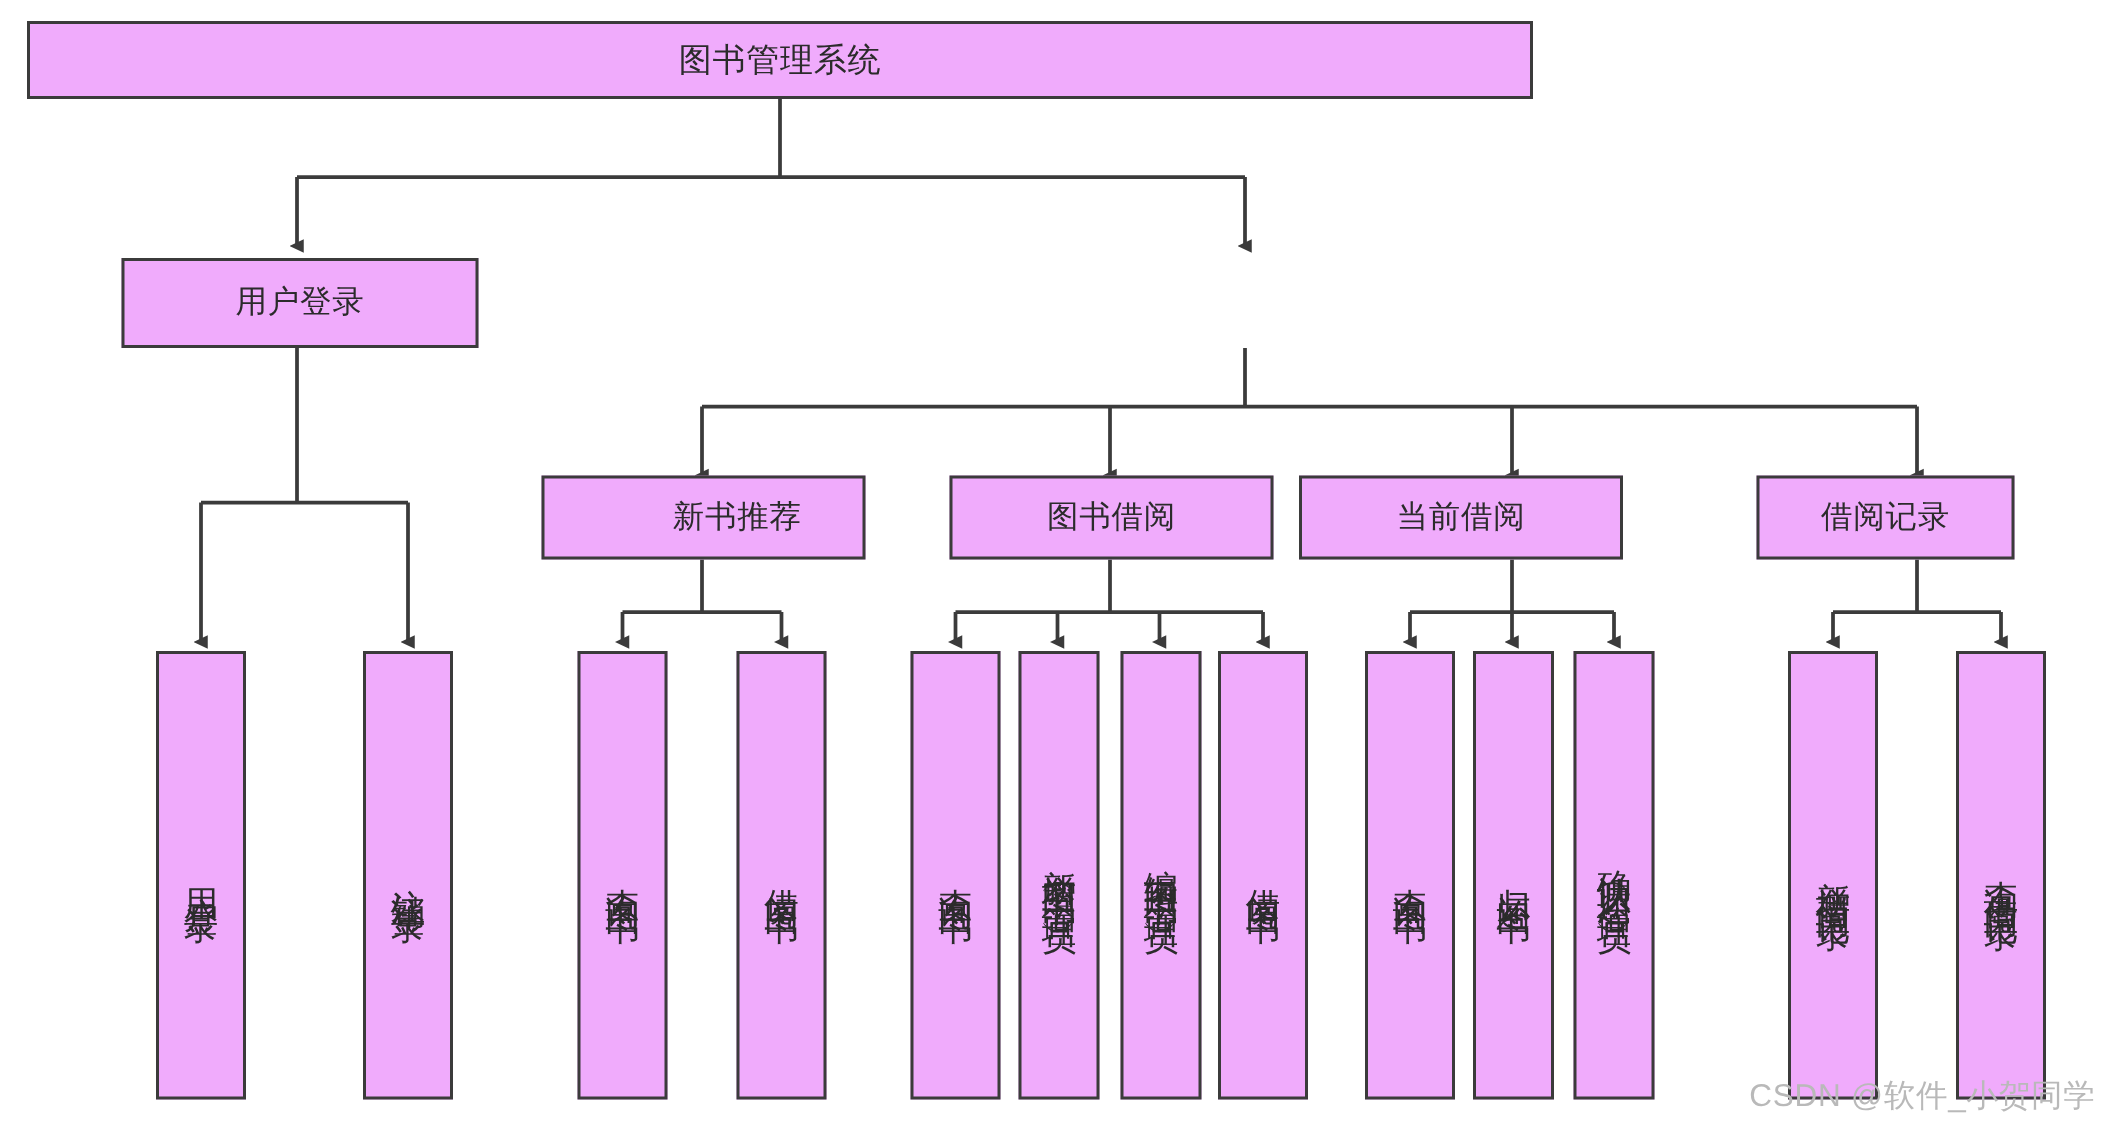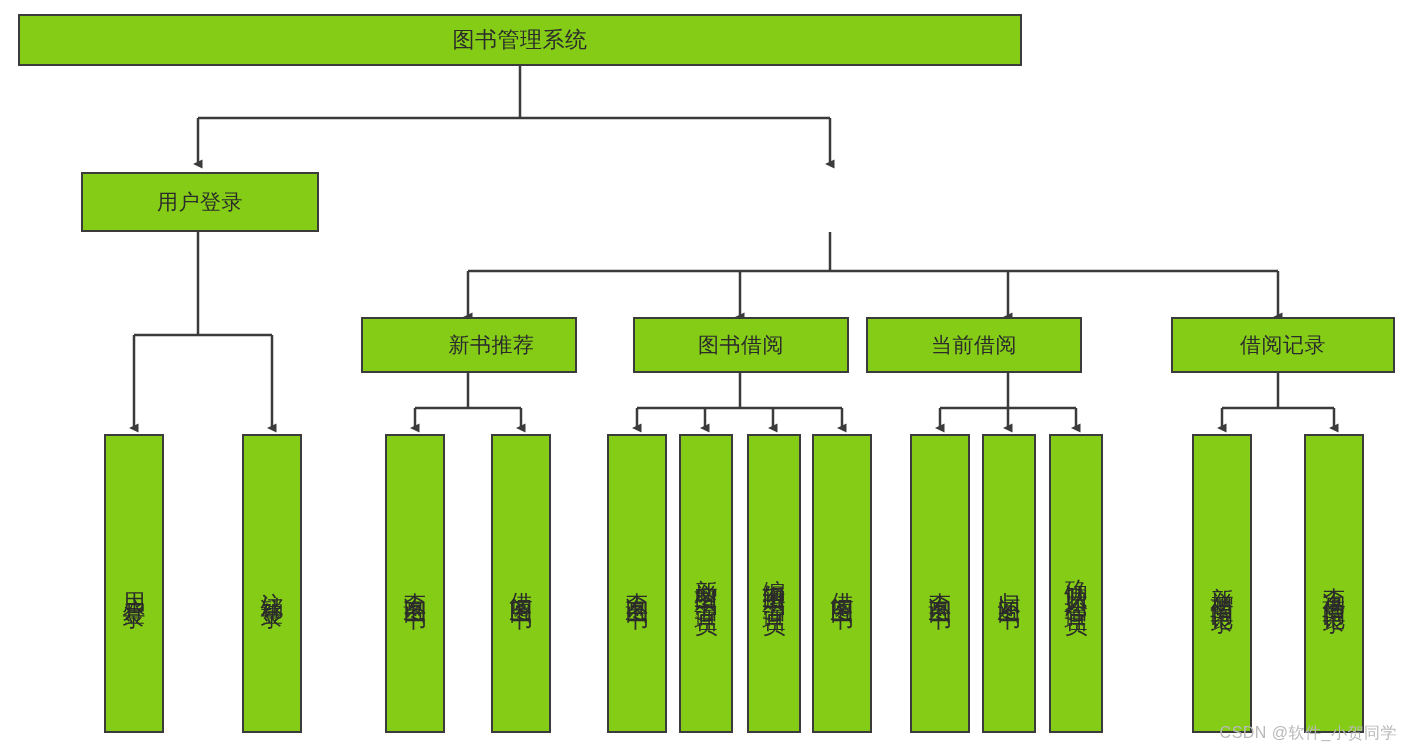--- a/index.html
+++ b/index.html
@@ -25,7 +25,7 @@
   .node{
     position:absolute;
     box-sizing:border-box;
-    background:#84cc16;
+    background:#f0abfc;
     border:2.5px solid #3b3b3b;
     display:flex;
     align-items:center;

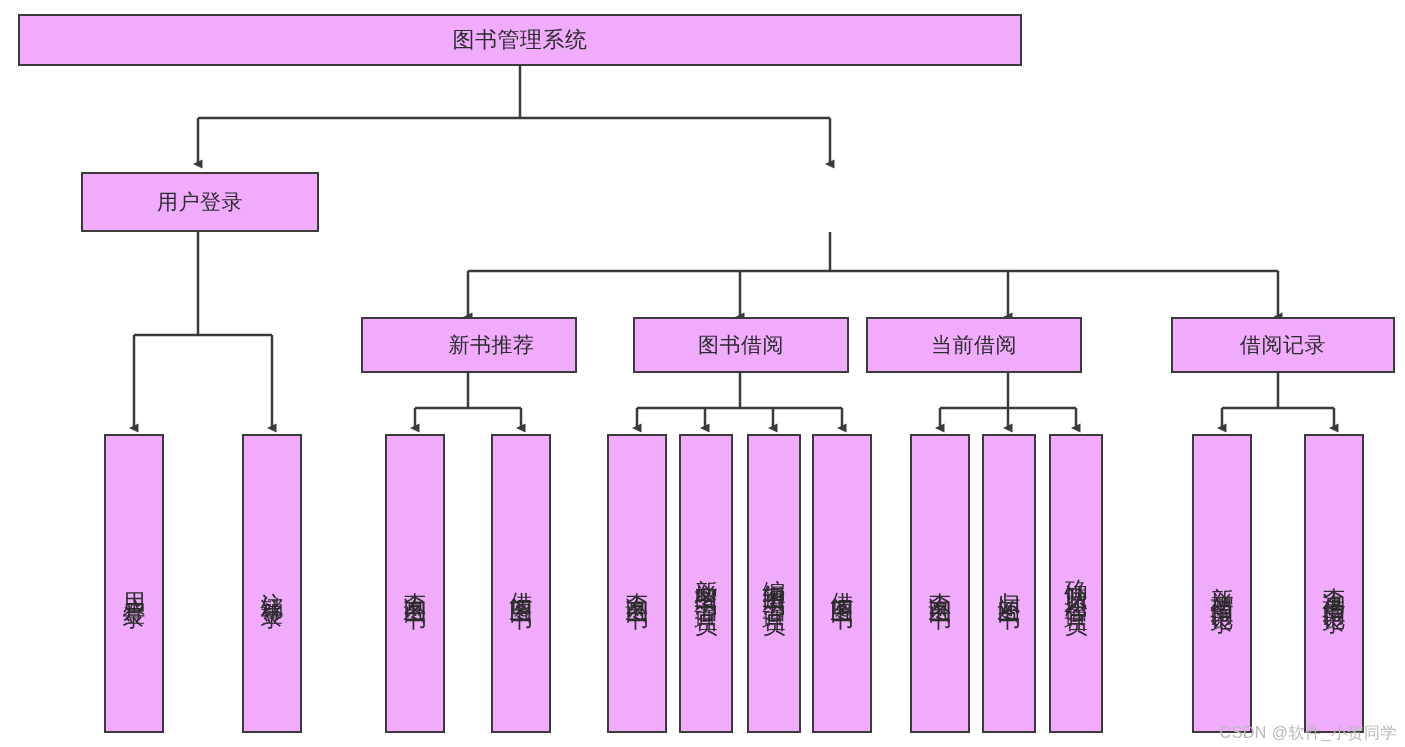--- a/index.html
+++ b/index.html
@@ -147,7 +147,7 @@
   <div class="node h" style="left:866px; top:317px; width:216px; height:56px;">
     <span class="label">当前借阅</span>
   </div>
-  <div class="node h" style="left:1171px; top:317px; width:224px; height:56px;">
+  <div class="node h" style="left:1171px; top:317px; width:172px; height:56px;">
     <span class="label">借阅记录</span>
   </div>
 

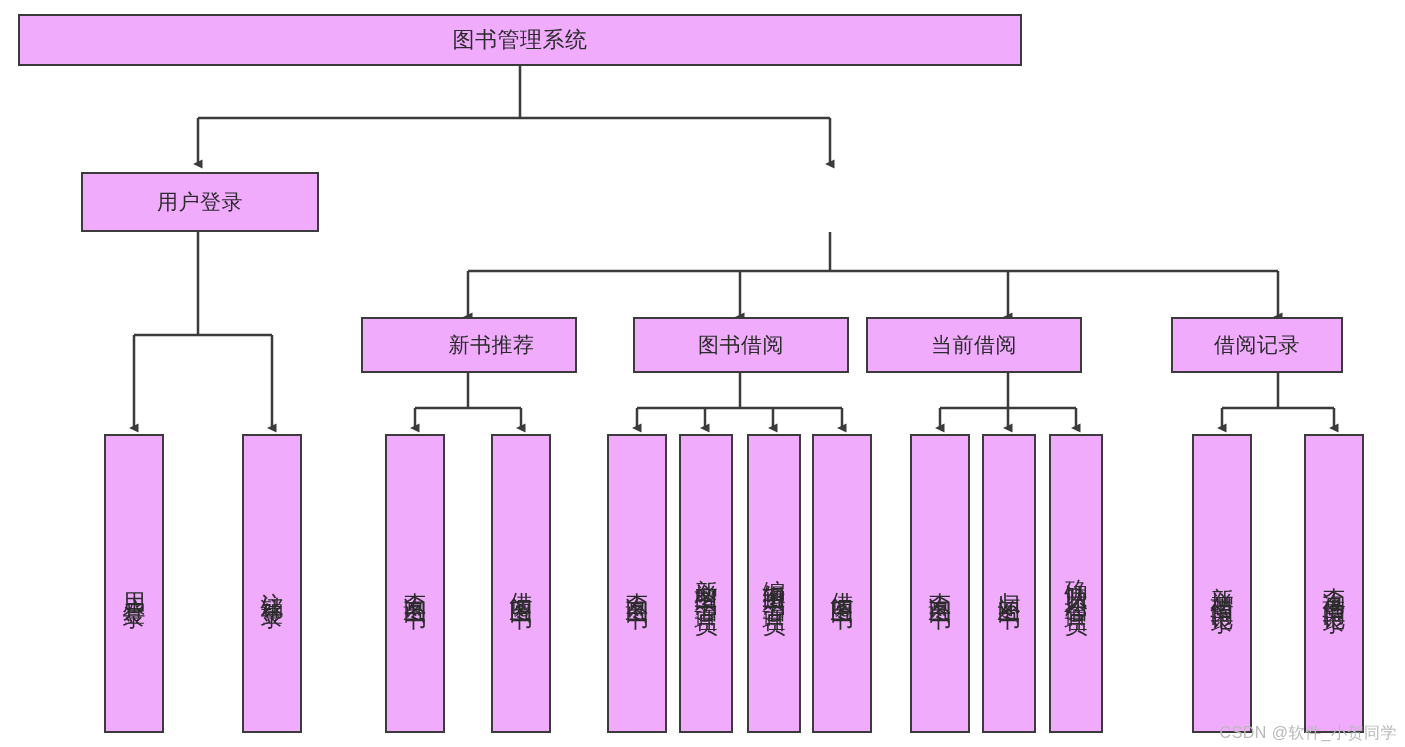--- a/index.html
+++ b/index.html
@@ -65,7 +65,7 @@
     position:absolute;
     right:8px;
     bottom:3px;
-    font-size:16px;
+    font-size:21px;
     color:#b9b9b9;
     white-space:nowrap;
     letter-spacing:0.5px;

